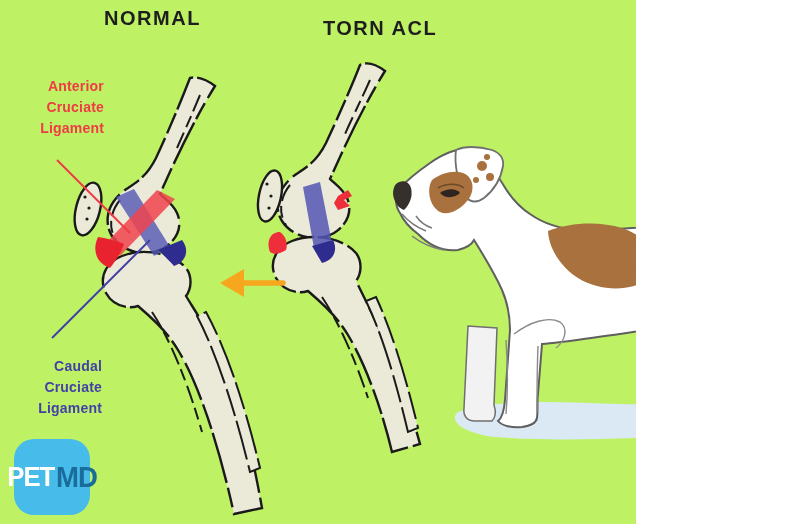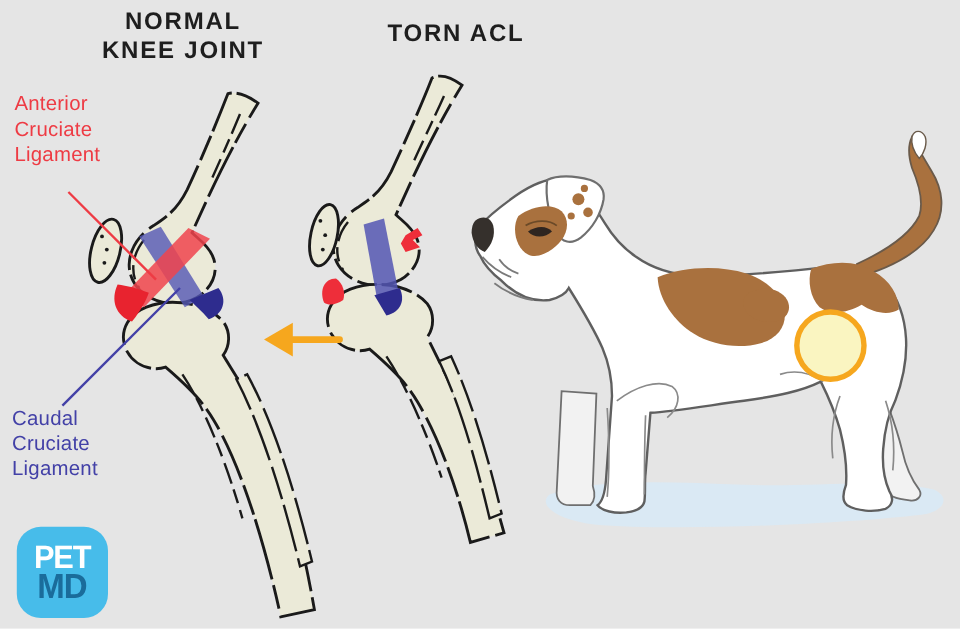--- a/index.html
+++ b/index.html
@@ -4,7 +4,7 @@
 <style>
   html,body{margin:0;padding:0;background:#ffffff;}
   .stage{
-    position:relative;width:800px;height:524px;background:#e5e5e5;overflow:hidden;
+    position:relative;width:636px;height:524px;background:#bef264;overflow:hidden;
     font-family:"Liberation Sans", sans-serif;
   }
   .stage svg{position:absolute;left:0;top:0;}

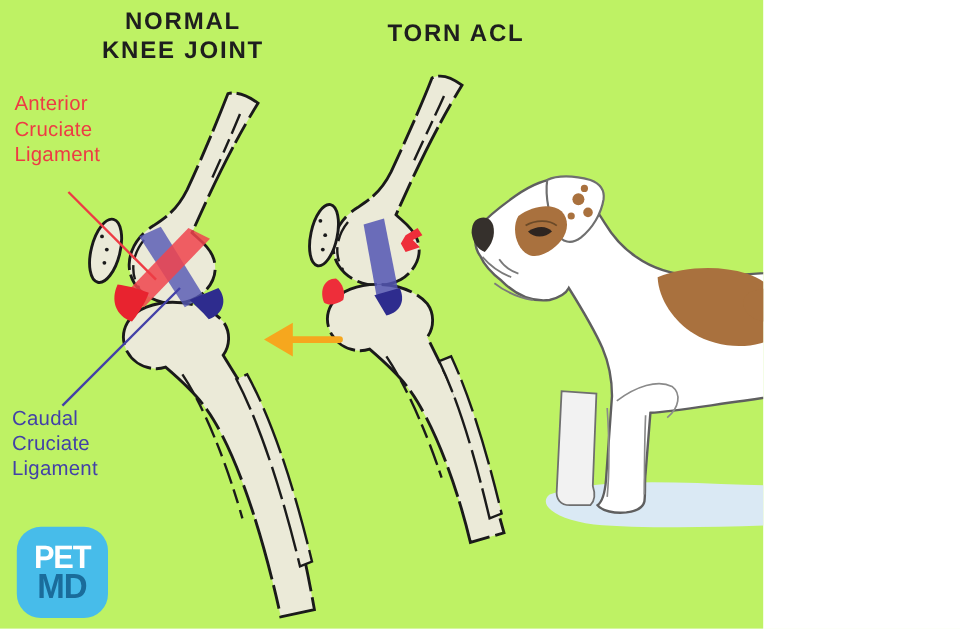--- a/index.html
+++ b/index.html
@@ -180,7 +180,6 @@
 
   <div class="title title-left">
     <div>NORMAL</div>
-    <div>KNEE JOINT</div>
   </div>
 
   <div class="title title-right">

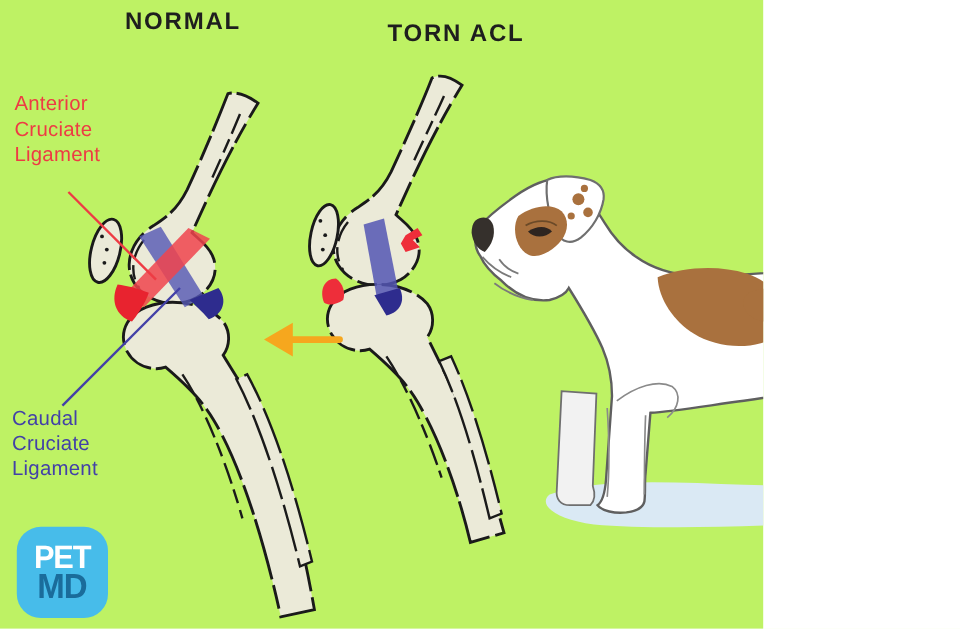--- a/index.html
+++ b/index.html
@@ -15,7 +15,7 @@
   .title-left{left:55px;top:6px;width:195px;}
   .title-right{left:300px;top:16px;width:160px;}
   .anno{
-    position:absolute;text-align:left;font-weight:400;font-size:17px;line-height:21px;
+    position:absolute;text-align:right;font-weight:700;font-size:14px;line-height:21px;
     letter-spacing:0.2px;
   }
   .anno-acl{left:12px;top:76px;width:92px;color:#ee3b44;}

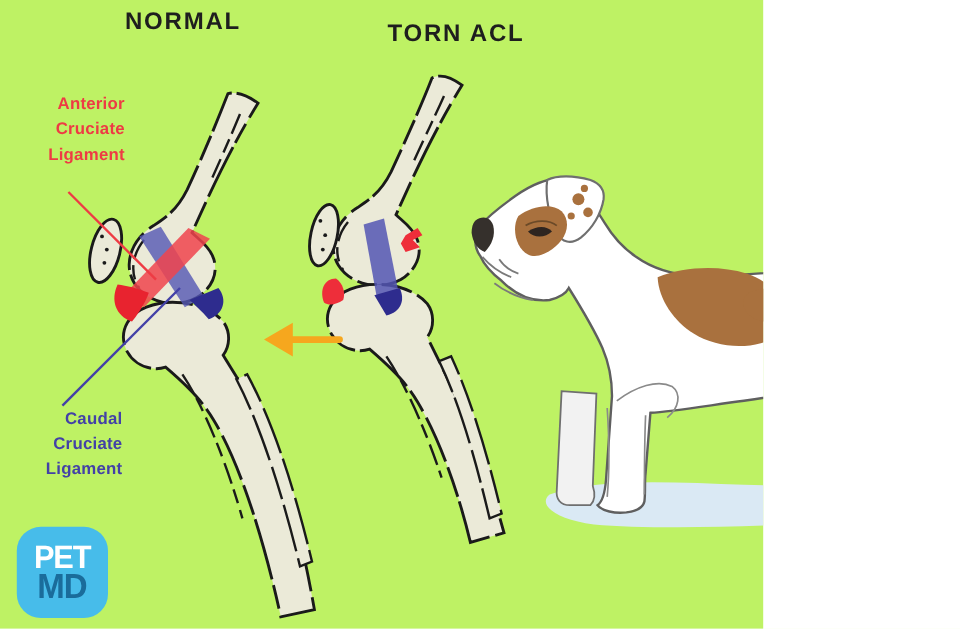--- a/index.html
+++ b/index.html
@@ -19,7 +19,7 @@
     letter-spacing:0.2px;
   }
   .anno-acl{left:12px;top:76px;width:92px;color:#ee3b44;}
-  .anno-ccl{left:10px;top:338px;width:92px;color:#4341a7;}
+  .anno-ccl{left:10px;top:356px;width:92px;color:#4341a7;}
   .logo{
     position:absolute;left:14px;top:439px;width:76px;height:76px;border-radius:20px;
     background:#47bcea;display:flex;flex-direction:column;align-items:center;justify-content:center;text-align:right;

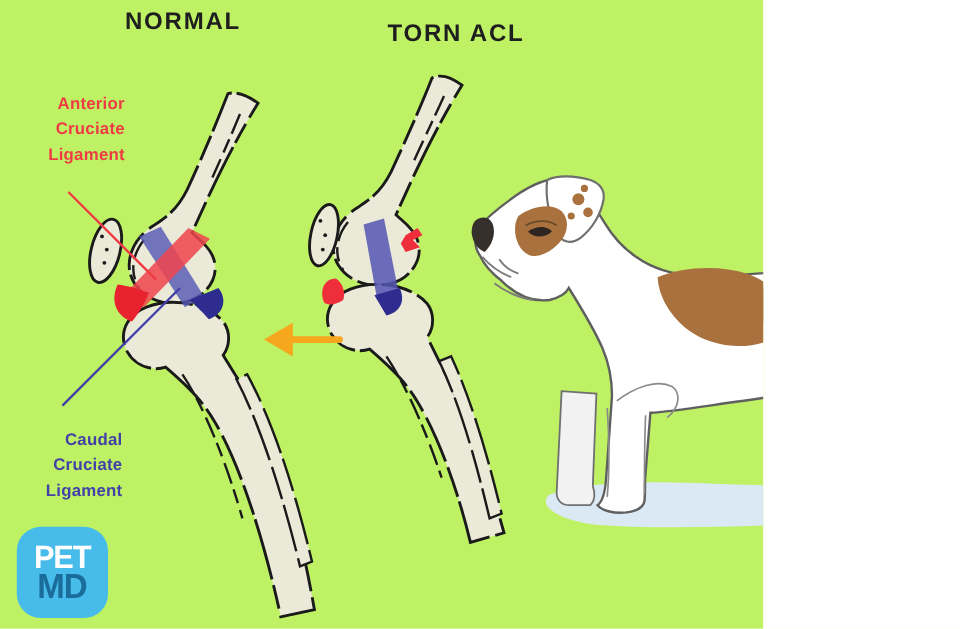--- a/index.html
+++ b/index.html
@@ -22,7 +22,7 @@
   .anno-ccl{left:10px;top:356px;width:92px;color:#4341a7;}
   .logo{
     position:absolute;left:14px;top:439px;width:76px;height:76px;border-radius:20px;
-    background:#47bcea;display:flex;flex-direction:column;align-items:center;justify-content:center;text-align:right;
+    background:#47bcea;display:flex;flex-direction:row;align-items:center;justify-content:center;text-align:right;
   }
   .logo .pet{
     color:#ffffff;font-weight:700;font-size:27px;line-height:24px;letter-spacing:-1px;

